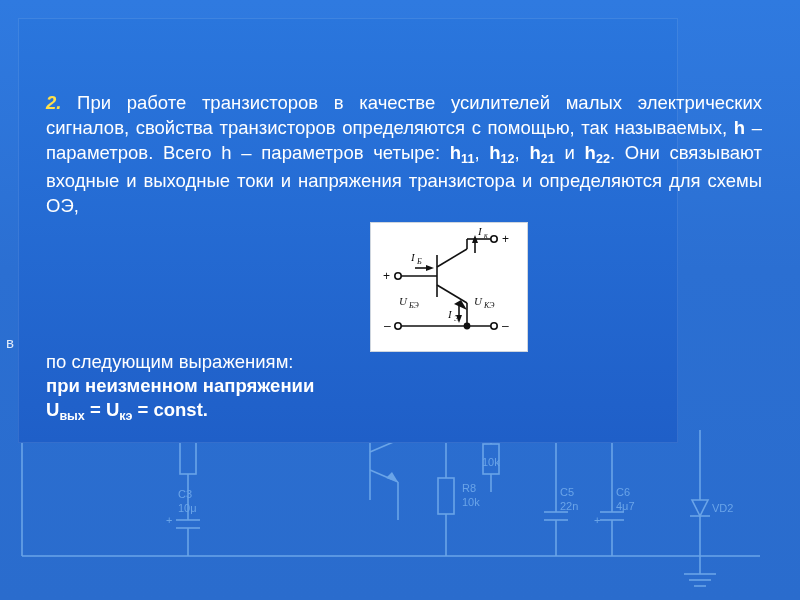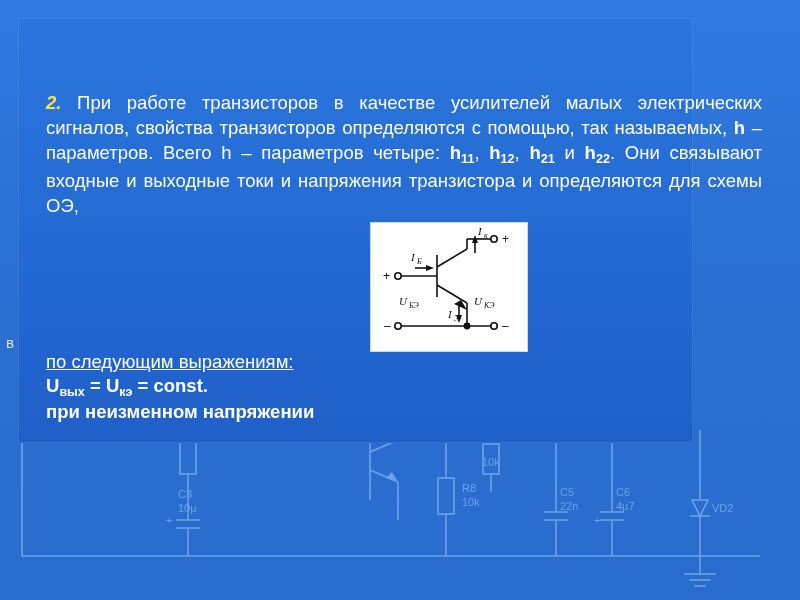--- a/index.html
+++ b/index.html
@@ -39,7 +39,6 @@
     background: #1f5fc8;
     background: linear-gradient(180deg, #2a76dd 0%, #1f5fc8 100%);
     box-shadow: 0 0 0 1px rgba(255,255,255,0.10) inset;
-    padding-left: 15px;
   }
 
   .text-block {

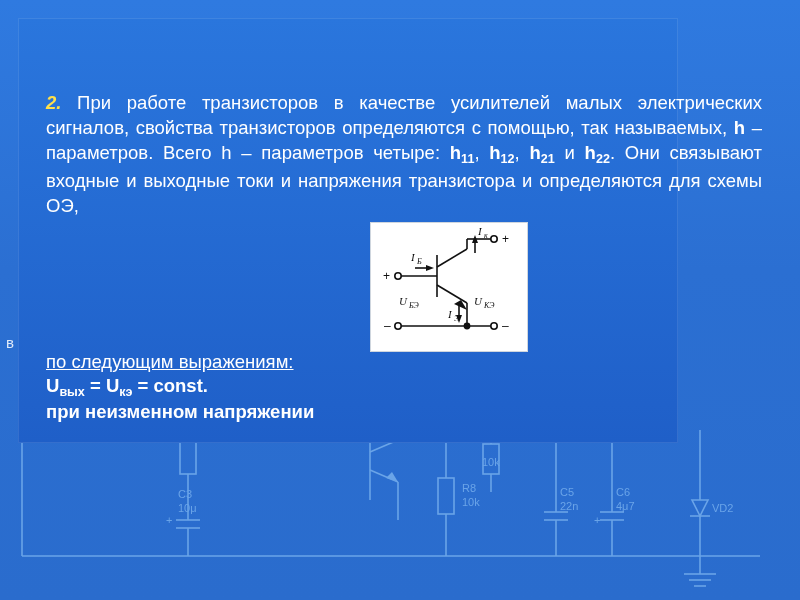--- a/index.html
+++ b/index.html
@@ -81,7 +81,7 @@
     line-height: 24px;
     font-weight: bold;
   }
-  .formula-block .plain { font-weight: normal; text-decoration: underline; }
+  .formula-block .plain { font-weight: normal; }
 
   .stray-e {
     position: absolute;

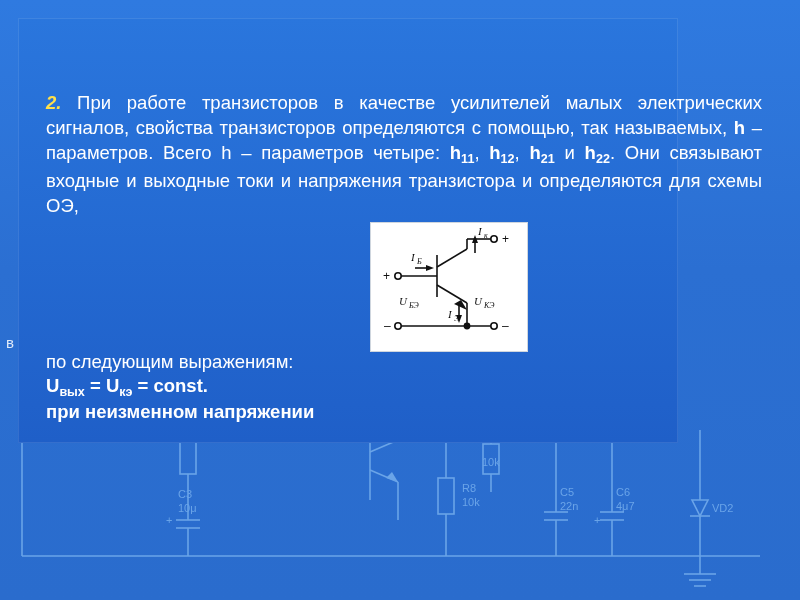--- a/index.html
+++ b/index.html
@@ -228,8 +228,8 @@
 
     <div class="formula-block">
       <div class="plain">по следующим выражениям:</div>
+      <div>при неизменном напряжении</div>
       <div>U<sub>вых</sub> = U<sub>кэ</sub> = const.</div>
-      <div>при неизменном напряжении</div>
     </div>
   </div>
 

